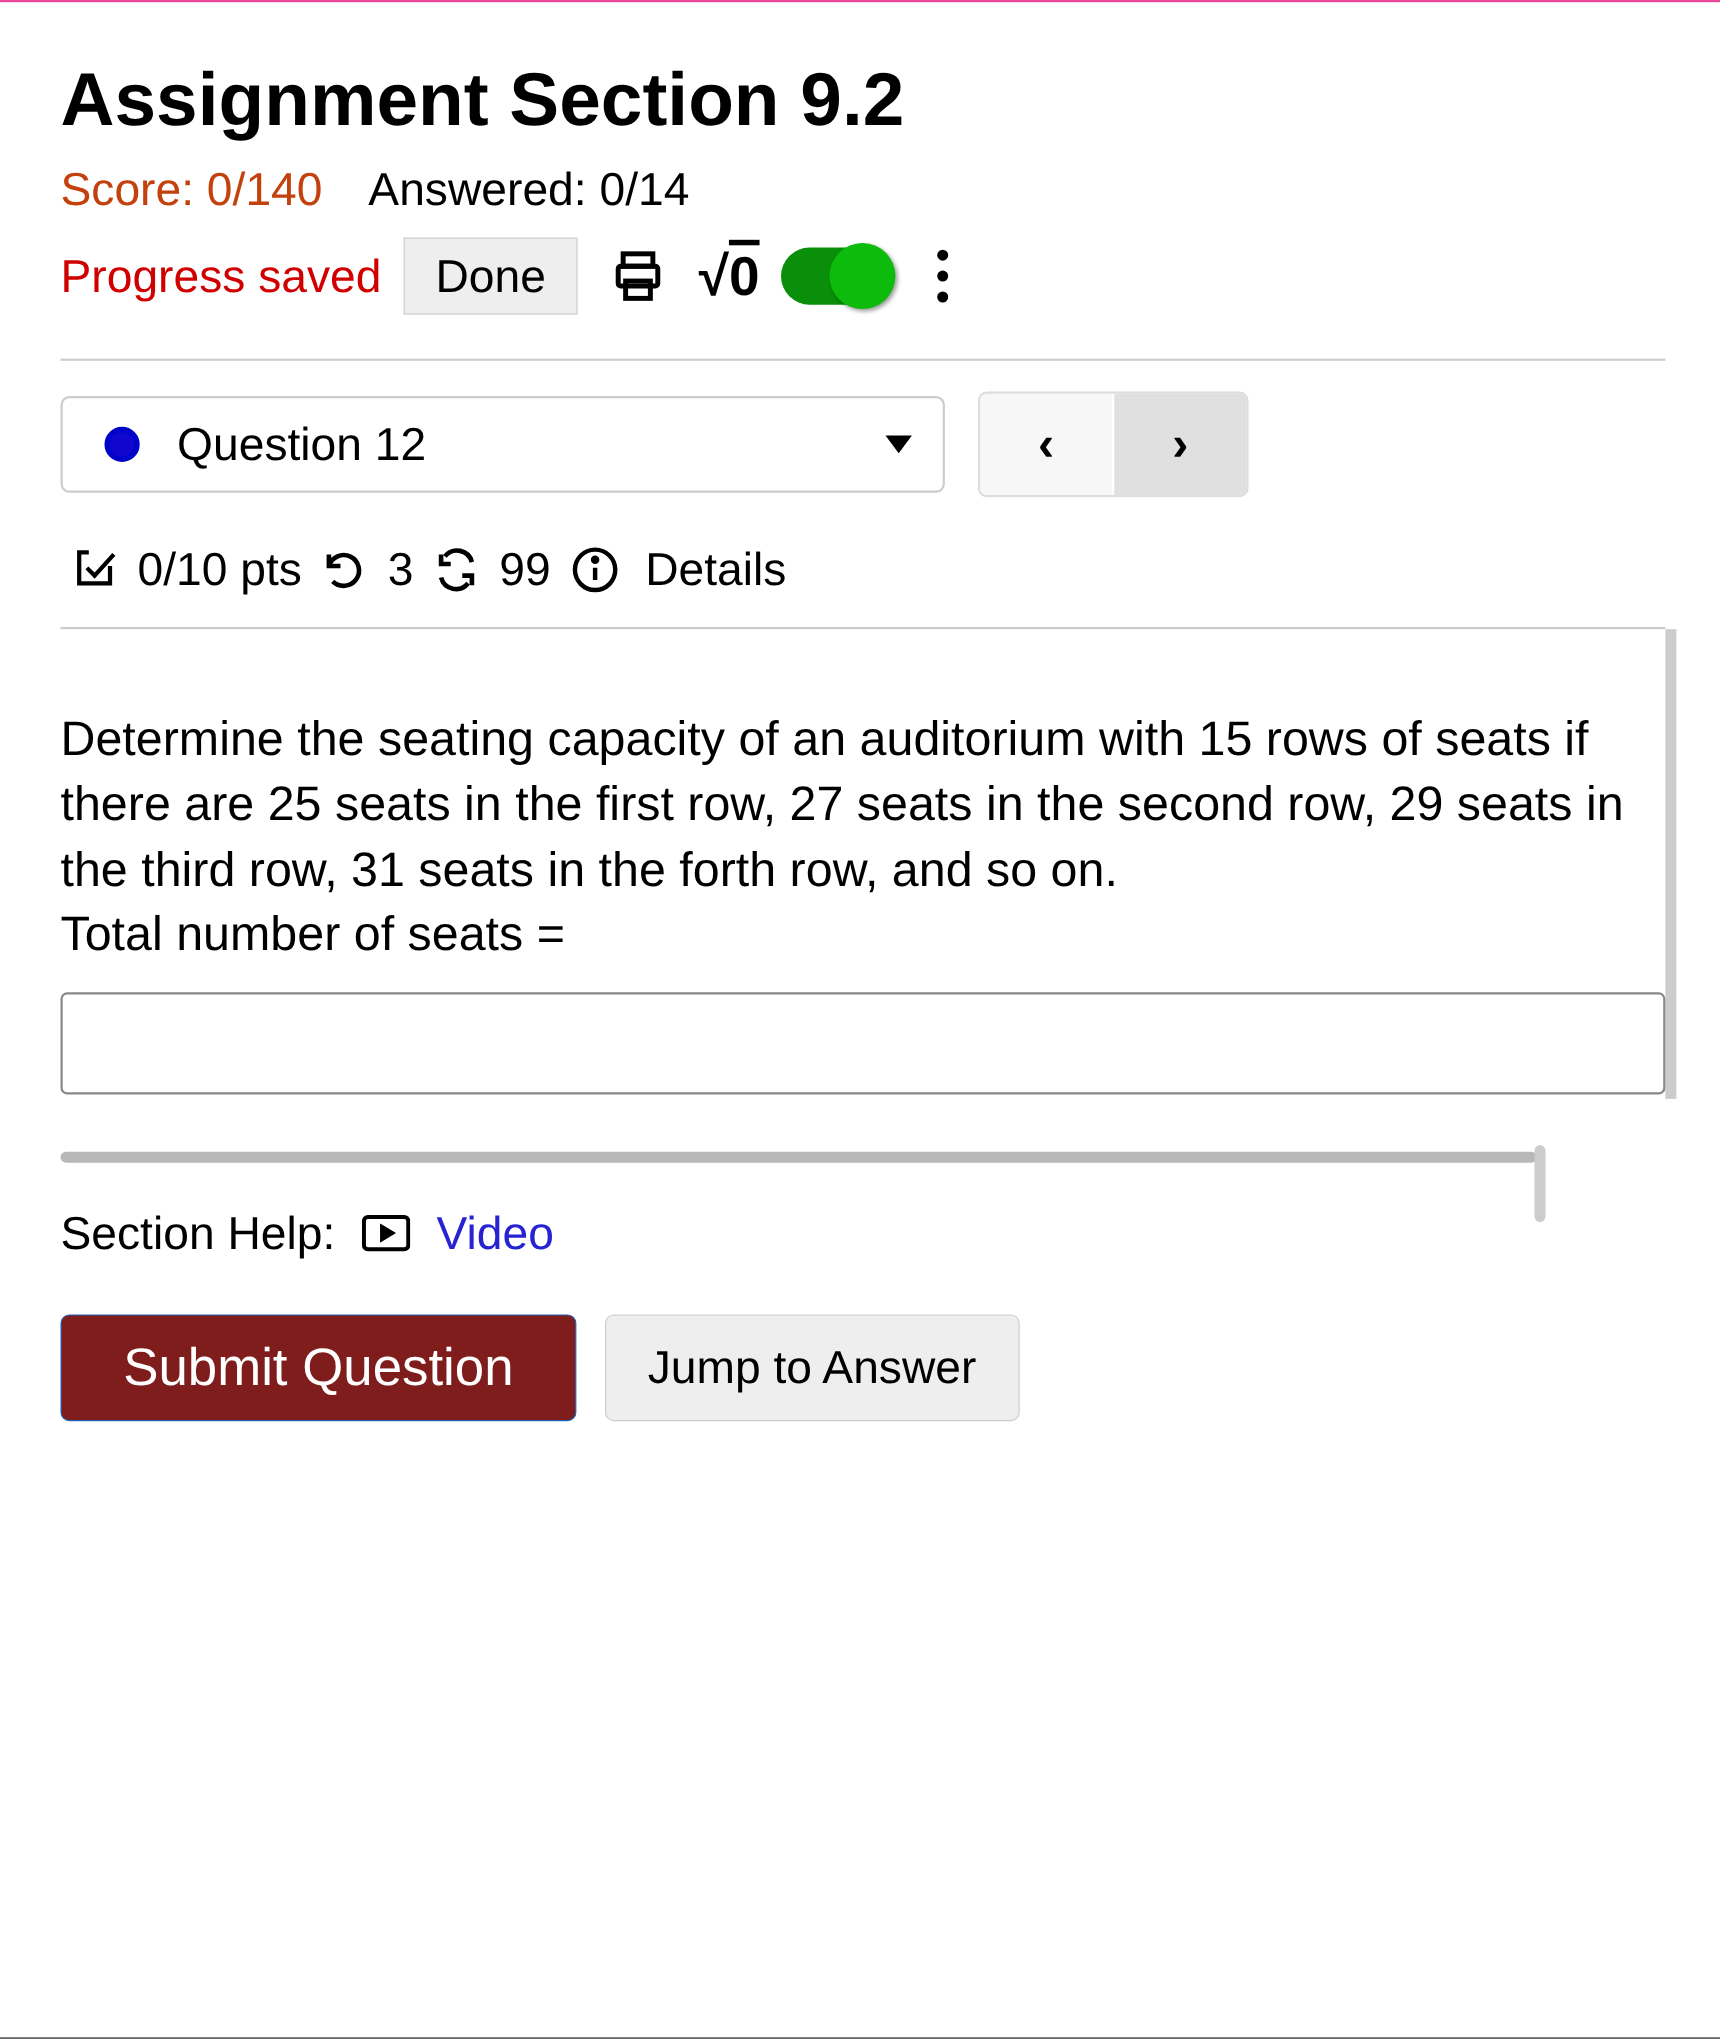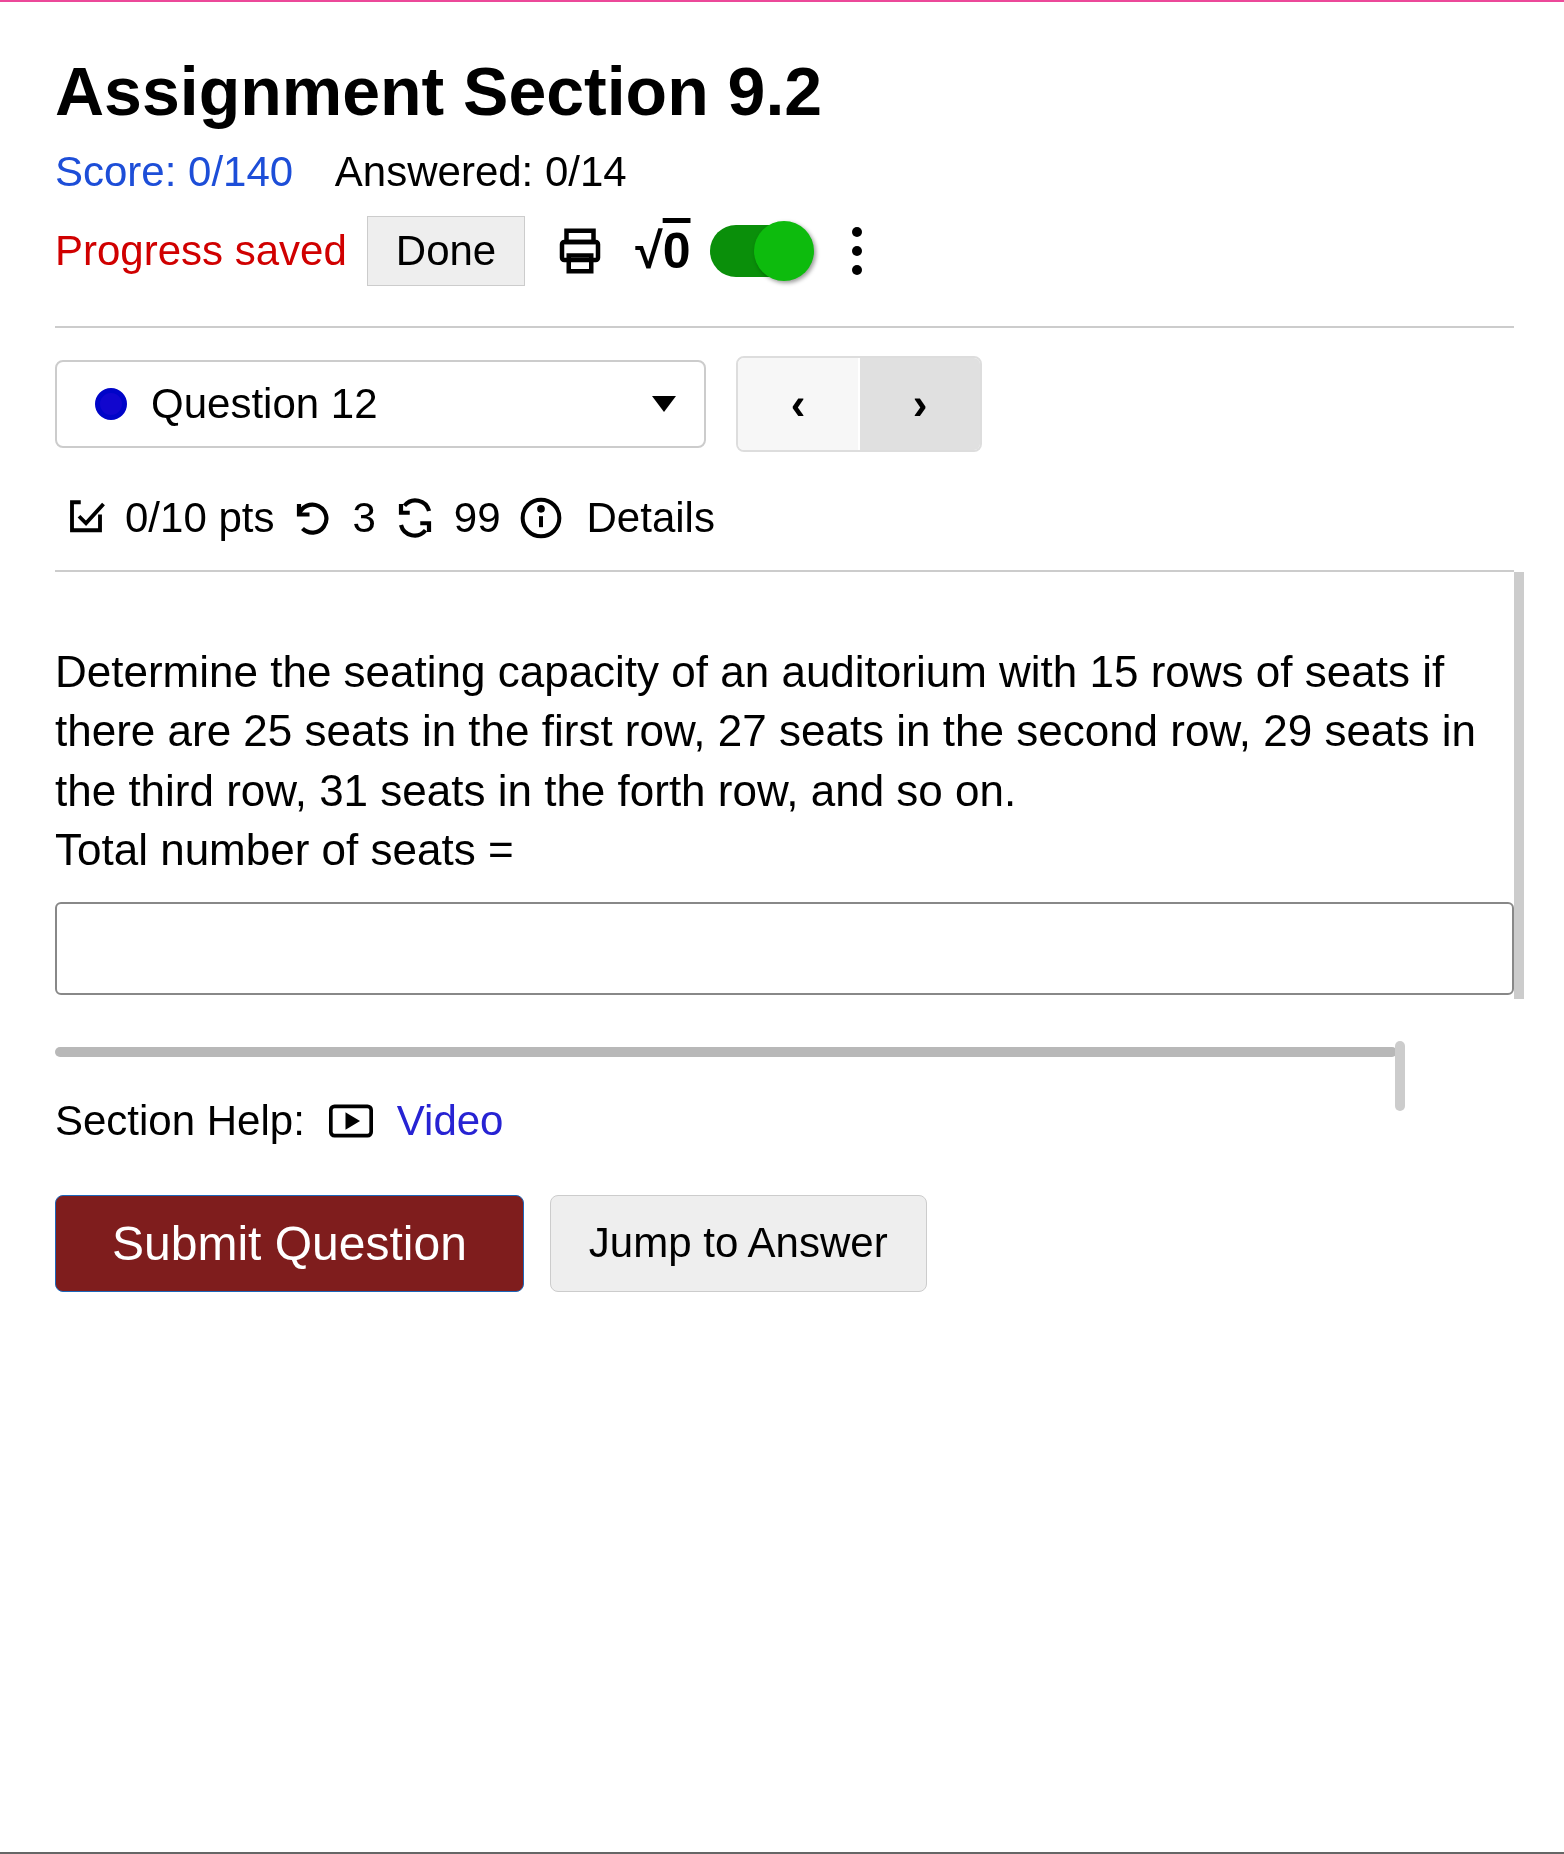--- a/index.html
+++ b/index.html
@@ -25,7 +25,7 @@
   .score-row {
     margin-bottom: 20px;
   }
-  .score-black { color: #1d4ed8; }
+  .score-black { color: #c2410c; }
   .score-gray  { color: #000000; margin-left: 30px; }
   .tools-row {
     display: flex;

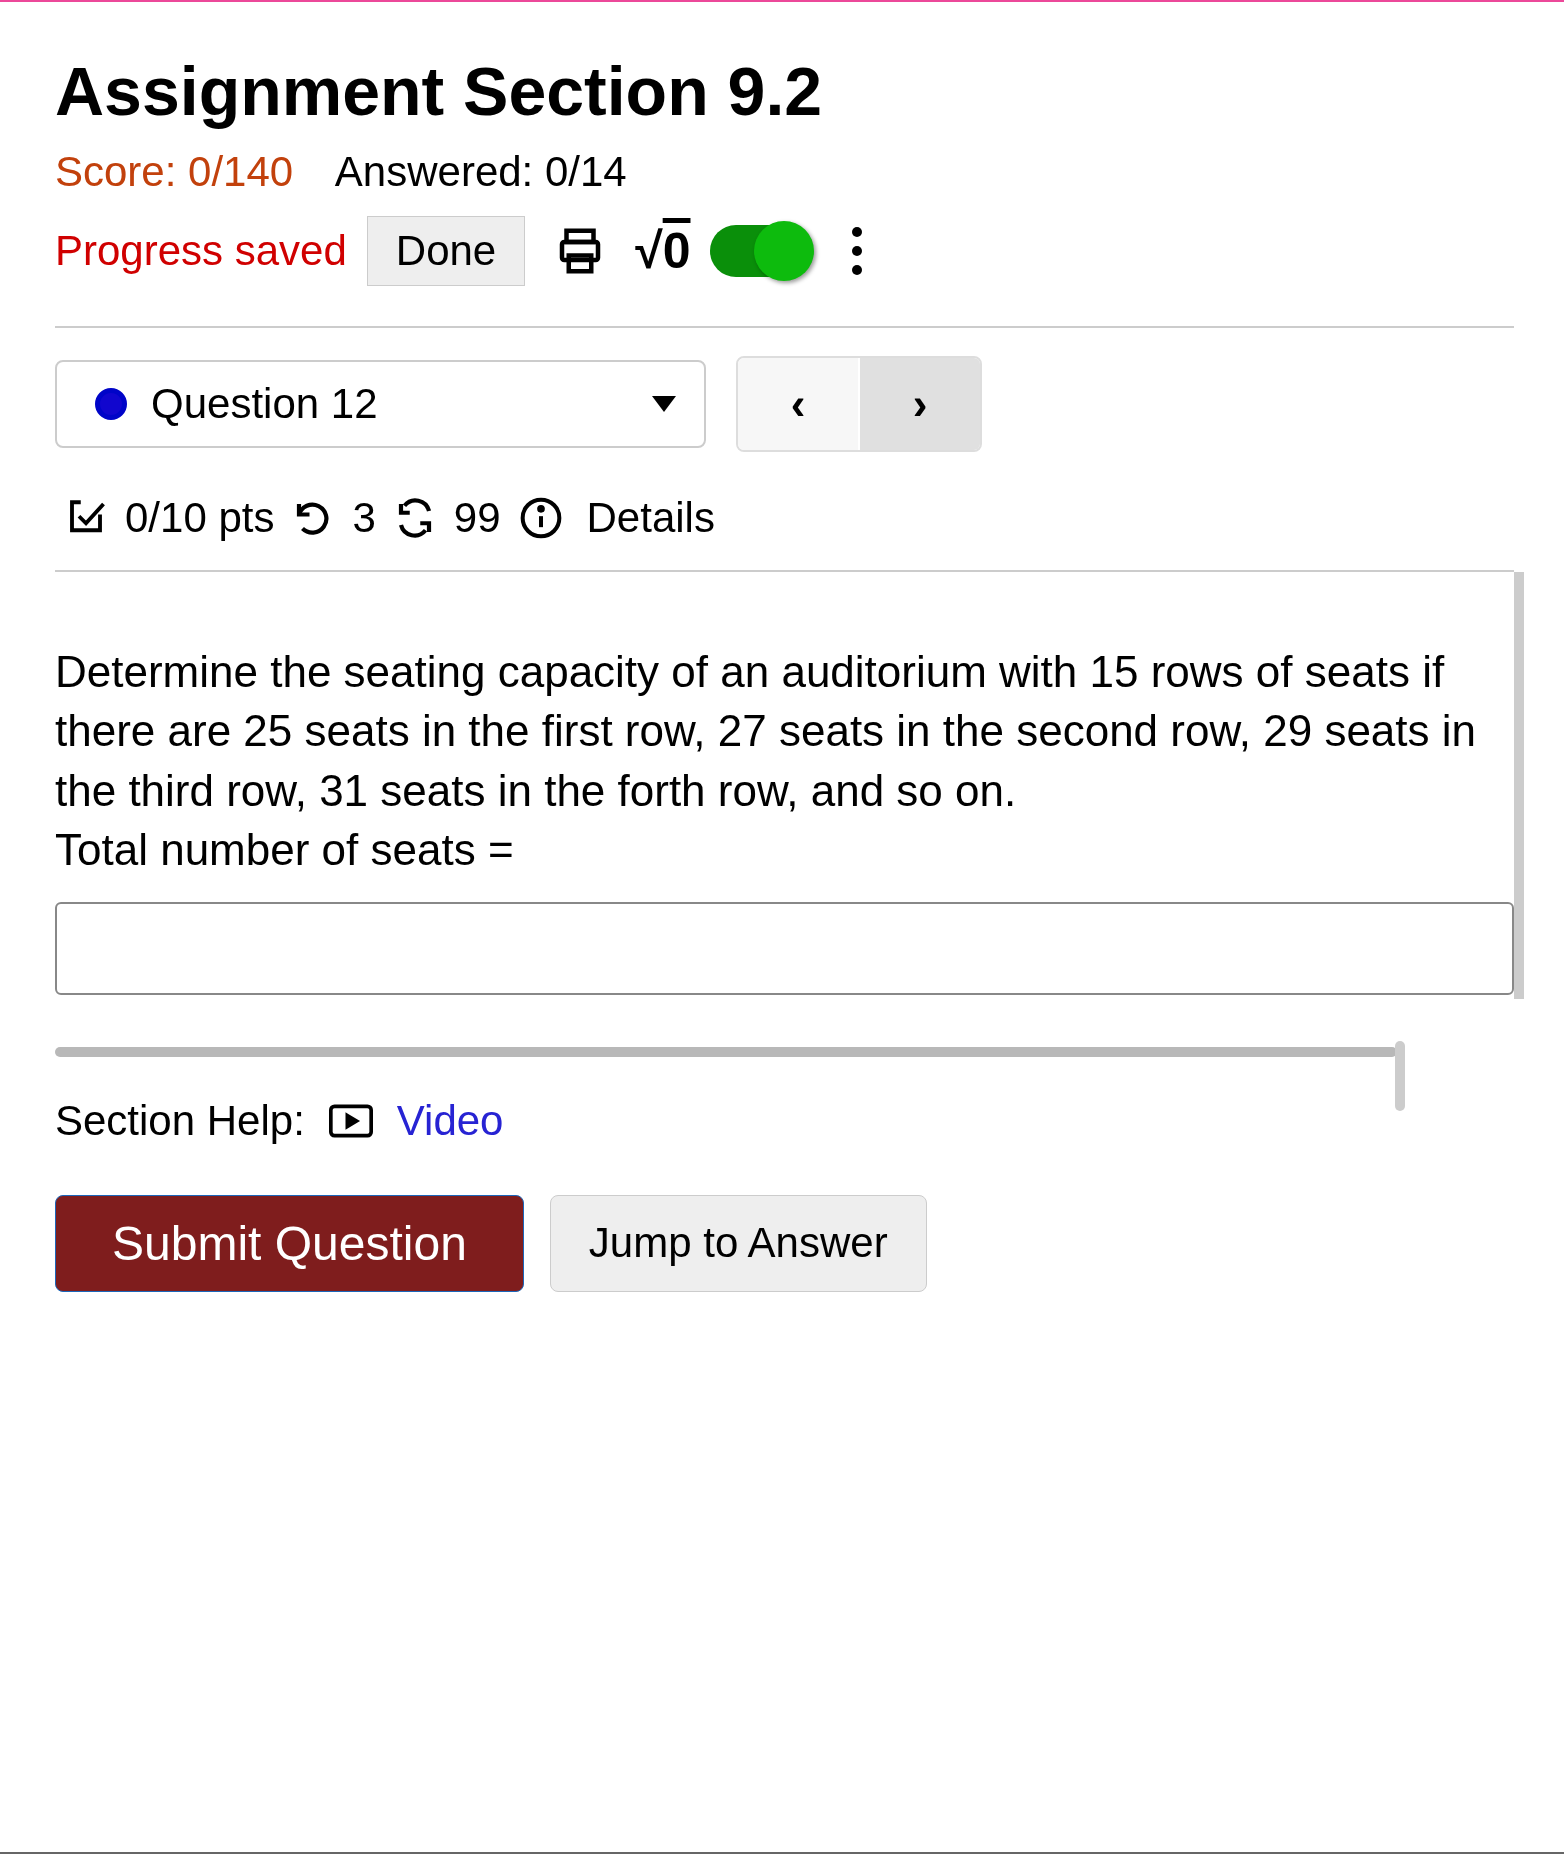--- a/index.html
+++ b/index.html
@@ -78,11 +78,11 @@
   }
   .question-select {
     flex: 0 0 auto;
-    display: flex; align-items: center; gap: 24px;
+    display: flex; align-items: center; gap: 34px;
     border: 2px solid #ccc;
     border-radius: 8px;
     padding: 18px 28px;
-    width: 651px;
+    width: 804px;
     cursor: pointer;
   }
   .blue-dot {

